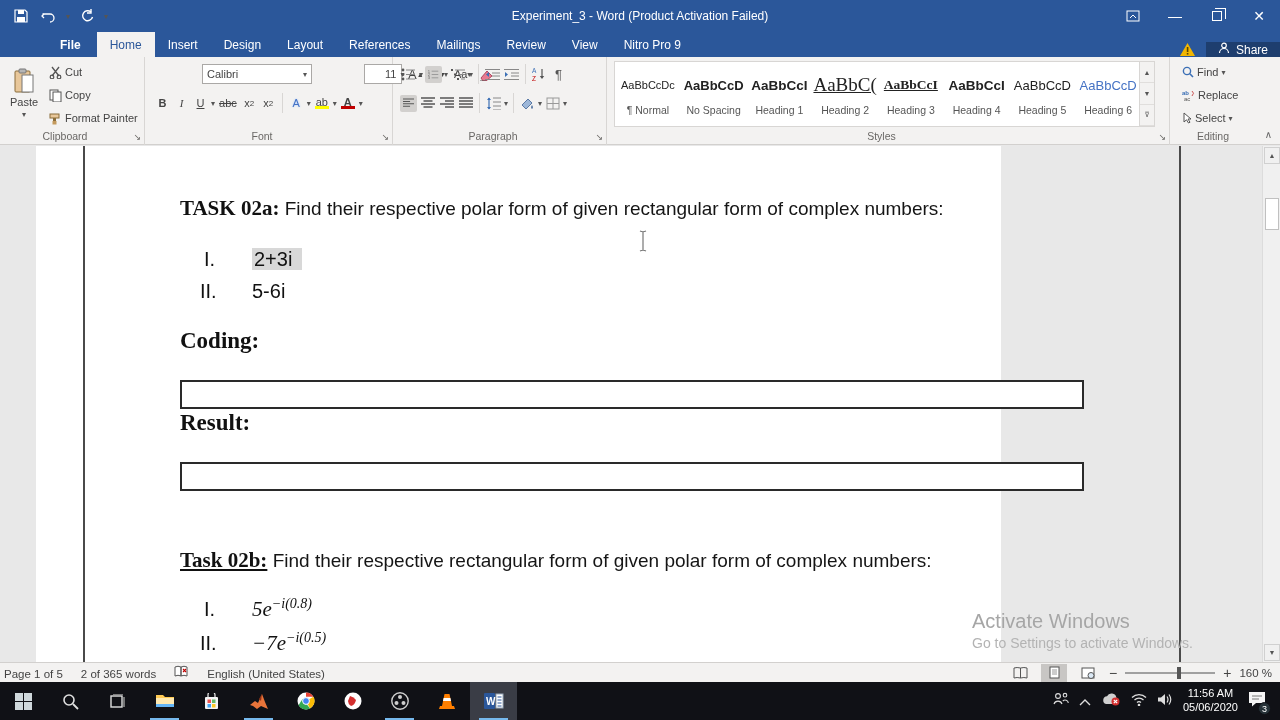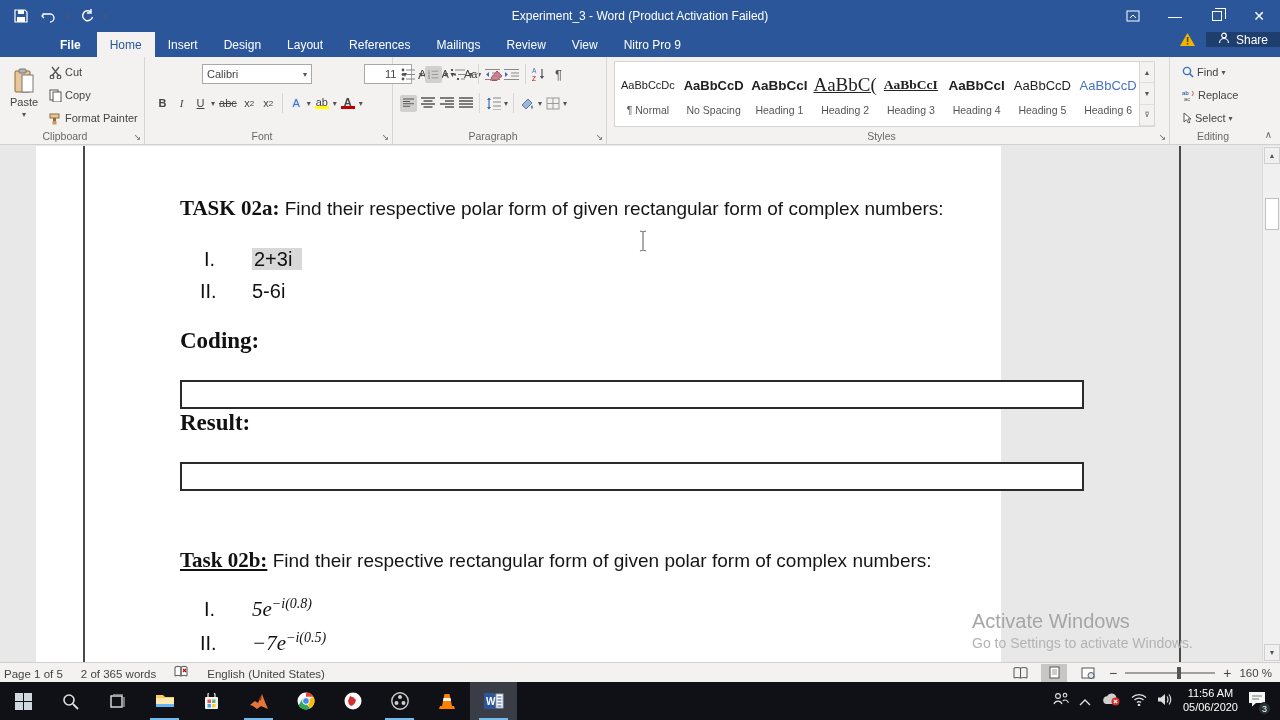--- a/index.html
+++ b/index.html
@@ -24,7 +24,7 @@
   .tab.file { background:#2b579a; font-weight:bold; padding:0 16px; }
   .tab.active { background:#f3f2f1; color:#2b579a; }
   .tellme { display:flex; align-items:center; gap:6px; margin-left:14px; color:#cfe0f5; }
-  .tab-right { margin-left:auto; display:flex; align-items:flex-start; }
+  .tab-right { margin-left:auto; display:flex; align-items:flex-end; }
   .warn-tri { display:flex; align-items:center; margin-right:10px; }
   .share-btn { background:#1e3e6e; display:flex; align-items:center; gap:6px; padding:0 12px; color:#fff; }
 

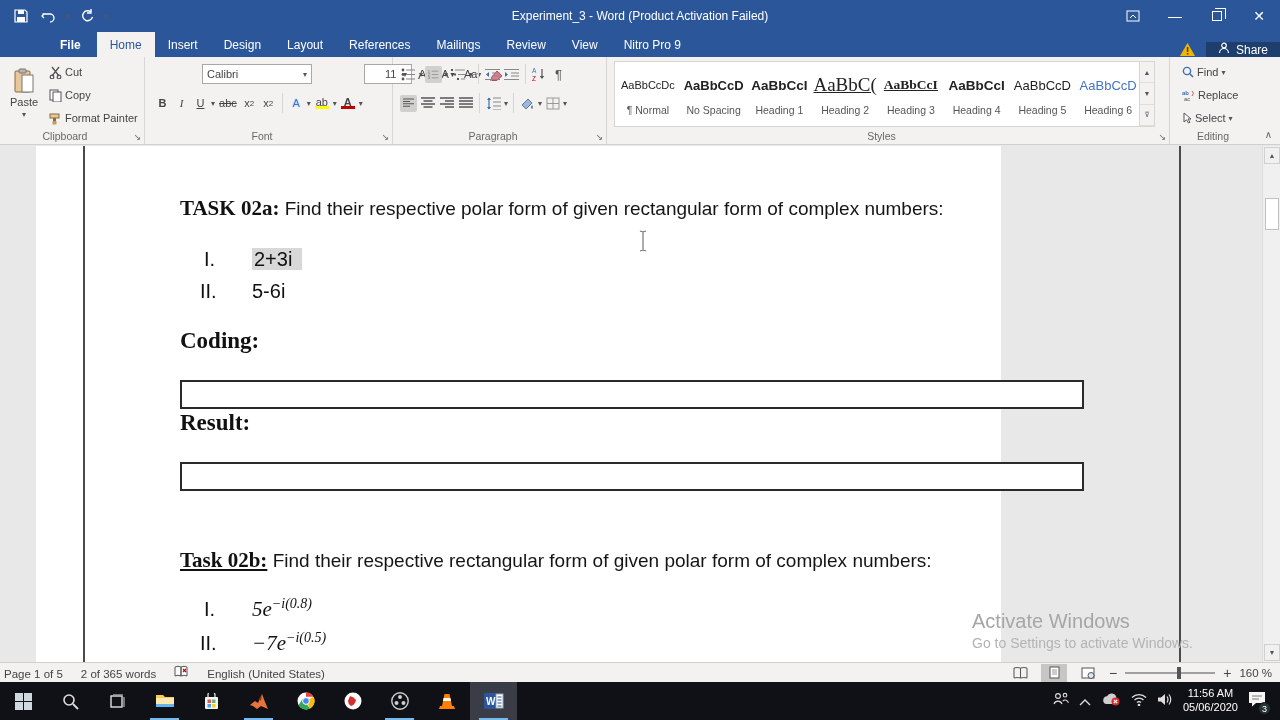--- a/index.html
+++ b/index.html
@@ -241,7 +241,7 @@
           <span>Calibri</span>
             <span class="arrow">▾</span>
         </div>
-        <div class="combo" style="width:48px;padding-left:20px;">
+        <div class="combo" style="width:38px;padding-left:20px;">
           <span>11</span>
             <span class="arrow">▾</span>
         </div>

